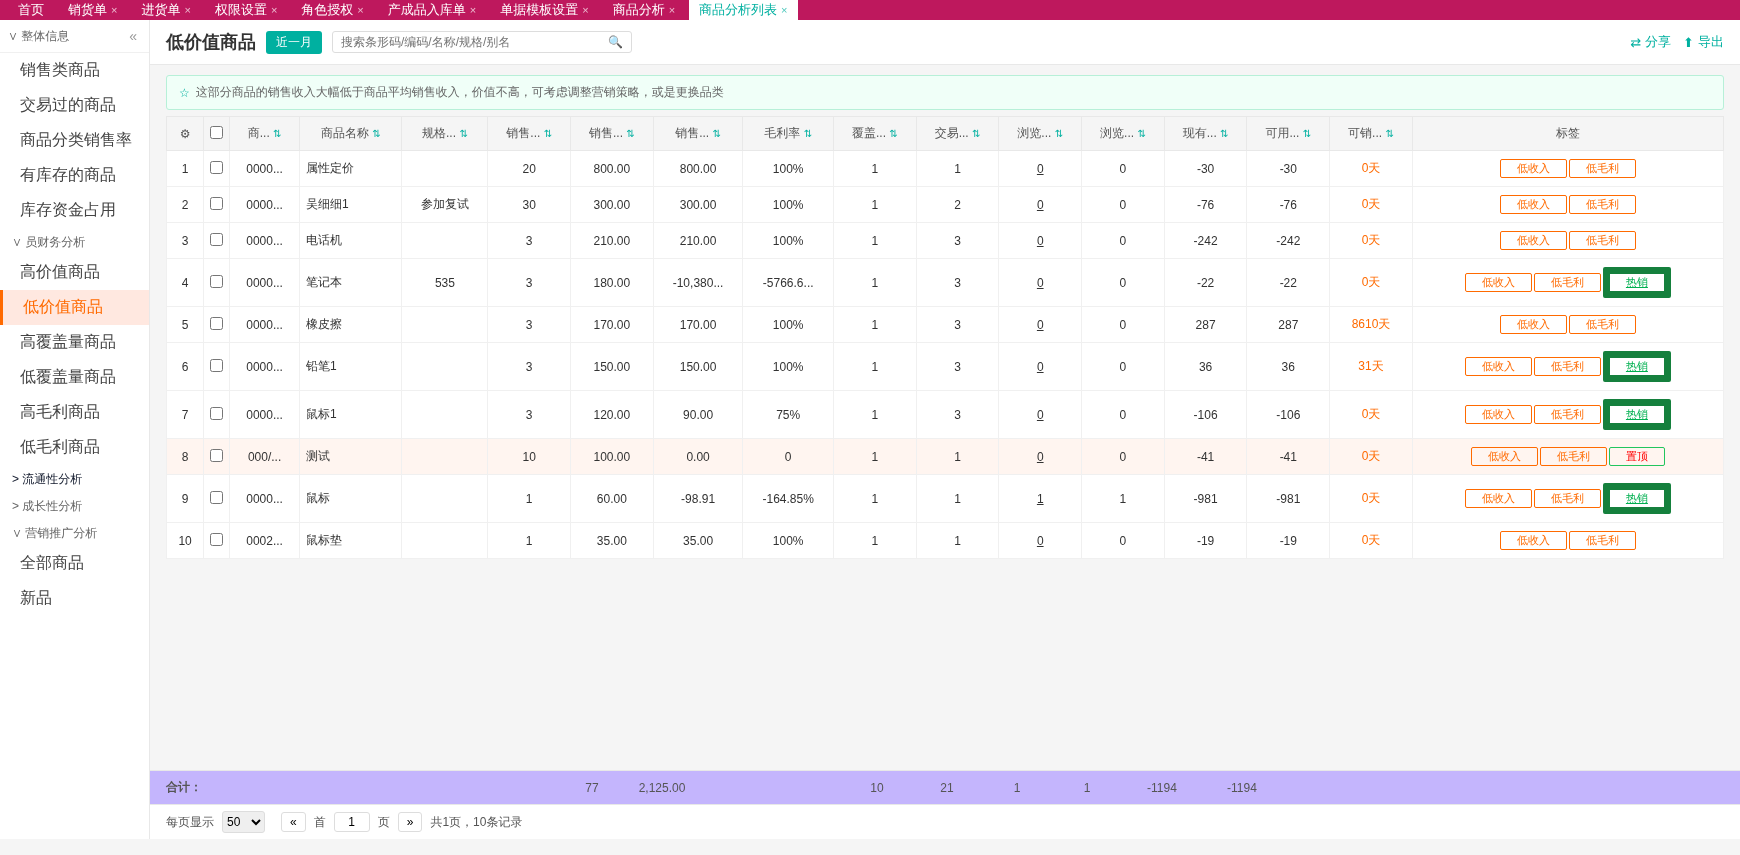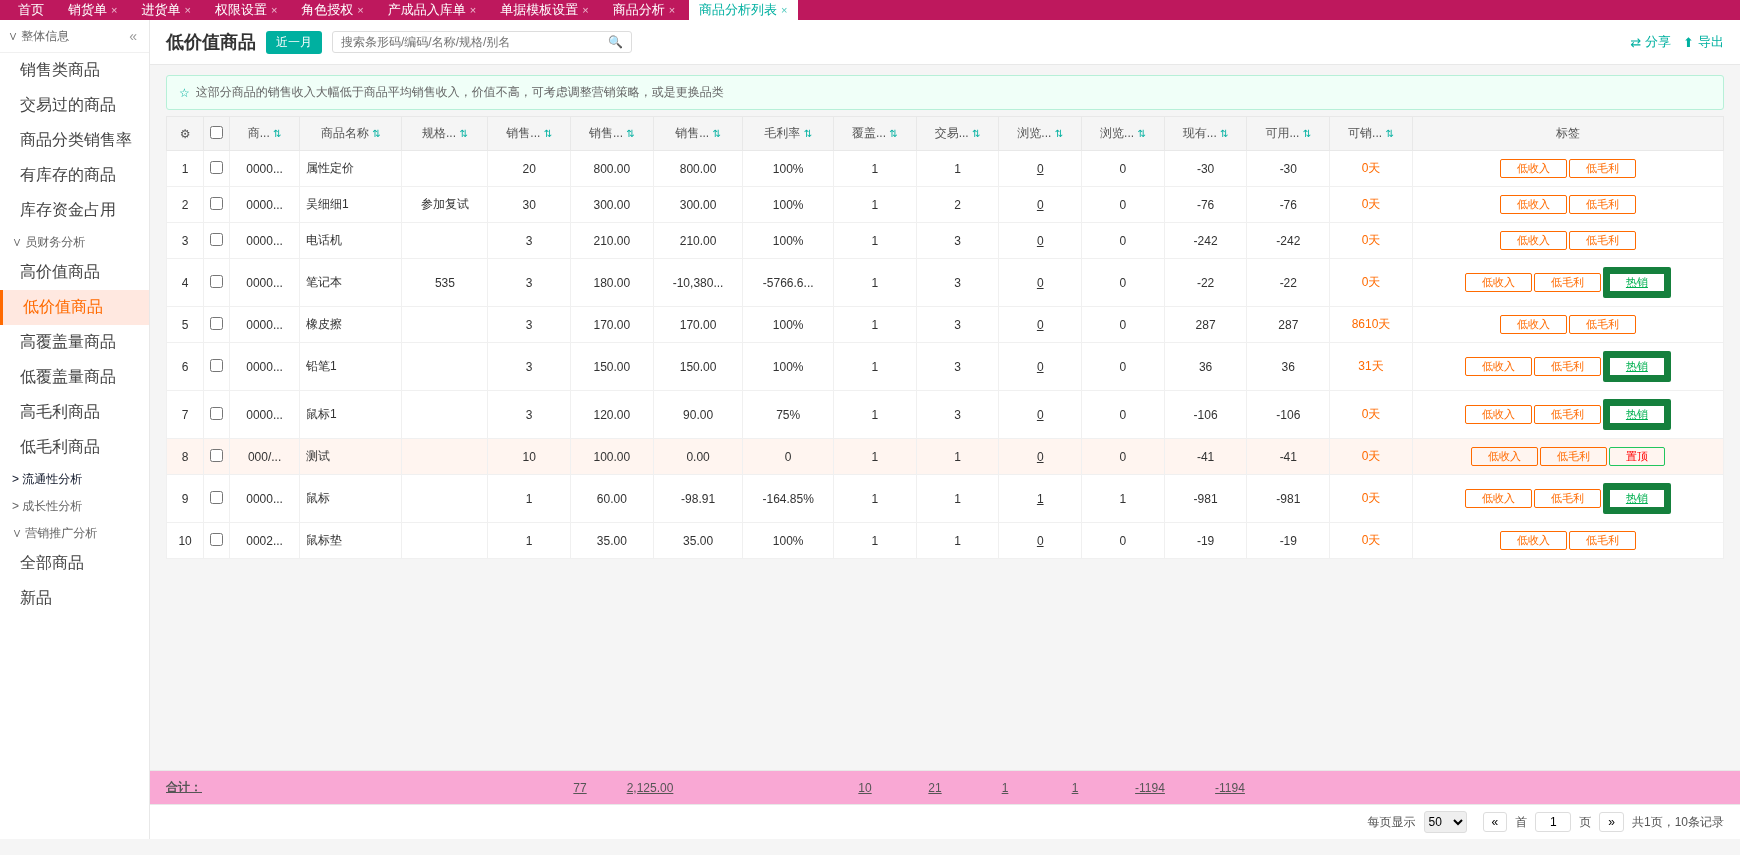--- a/index.html
+++ b/index.html
@@ -182,15 +182,14 @@
 
     
     .footer-bar {
-      background: #f9a8d4;
+      background: #c4b5fd;
       border-top: 1px solid #e8e8e8;
       padding: 8px 16px;
       display: flex;
       align-items: center;
-      gap: 8px;
+      gap: 20px;
       font-size: 12px;
       color: #555;
-      text-decoration: underline;
     }
     .total-label { font-weight: bold; }
 

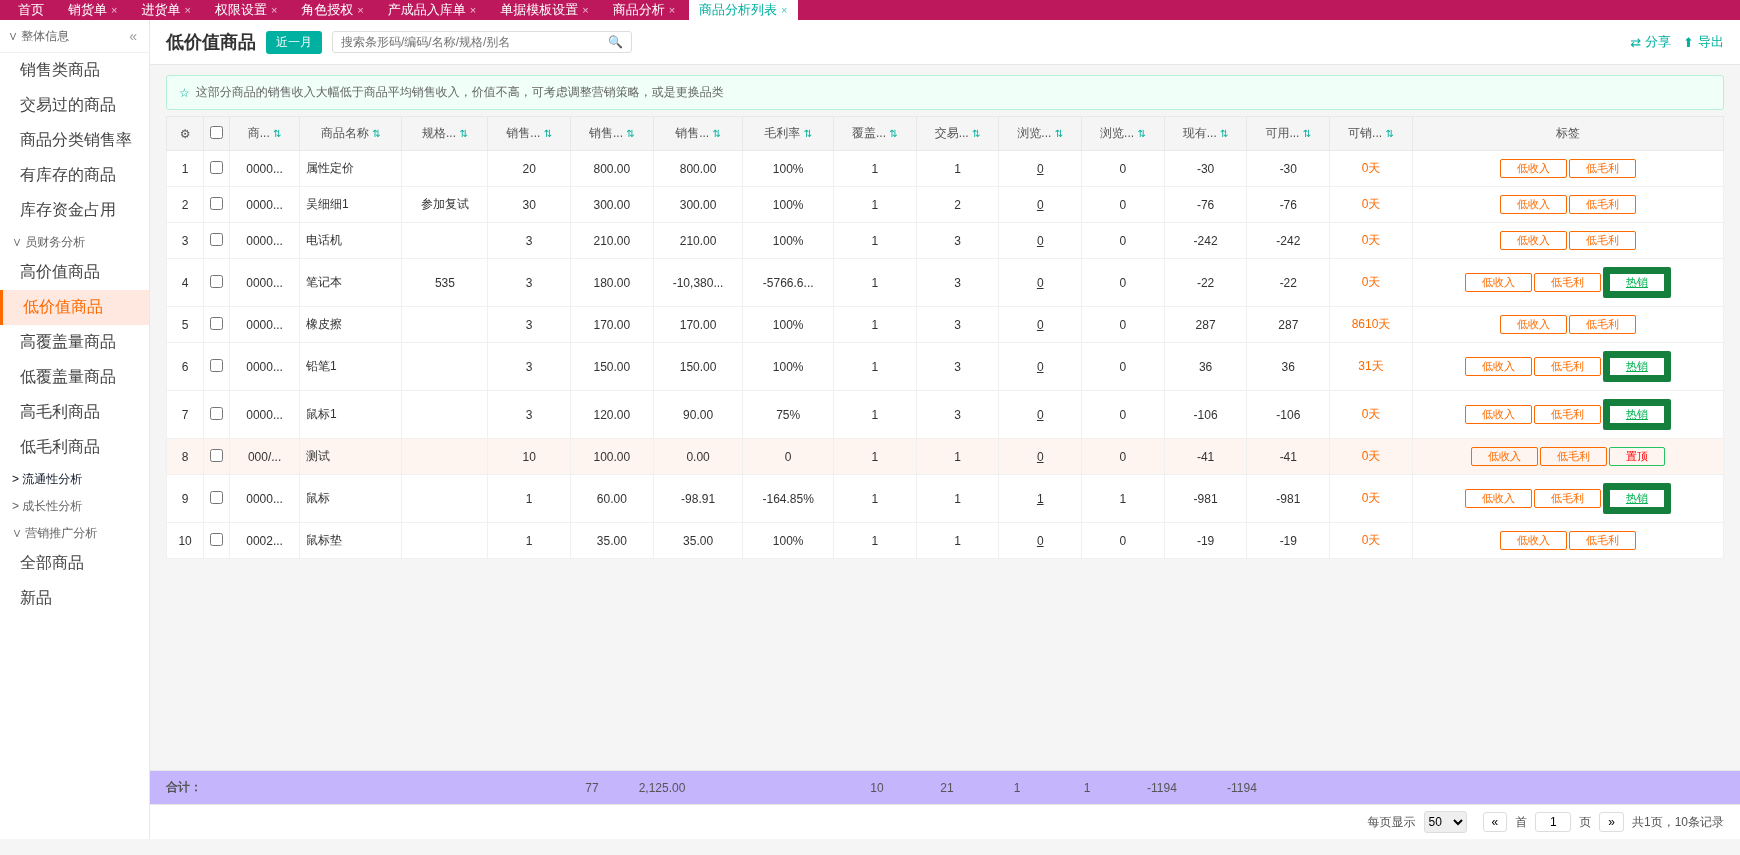--- a/index.html
+++ b/index.html
@@ -200,7 +200,7 @@
       padding: 6px 16px;
       display: flex;
       align-items: center;
-      justify-content: flex-end;
+      justify-content: flex-start;
       gap: 8px;
       font-size: 12px;
       color: #555;

